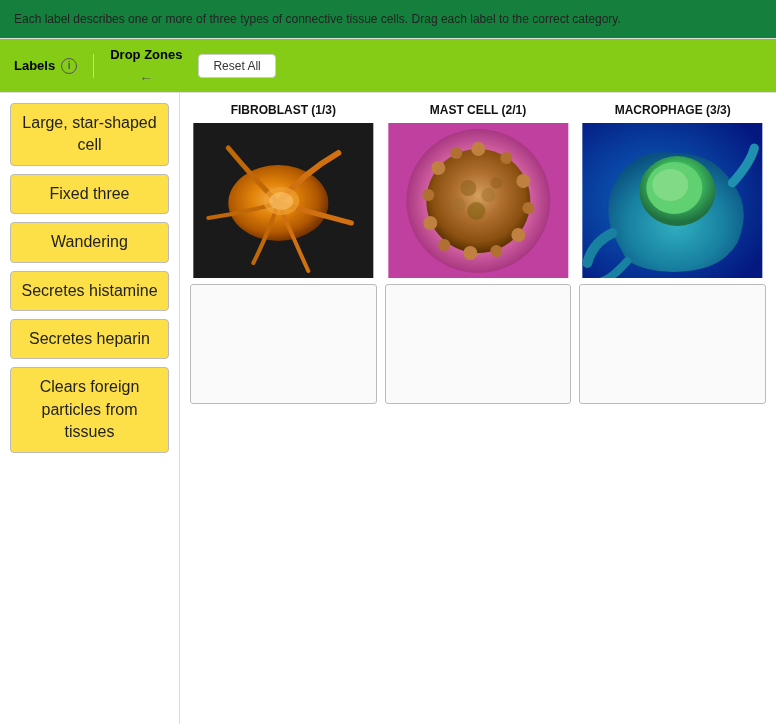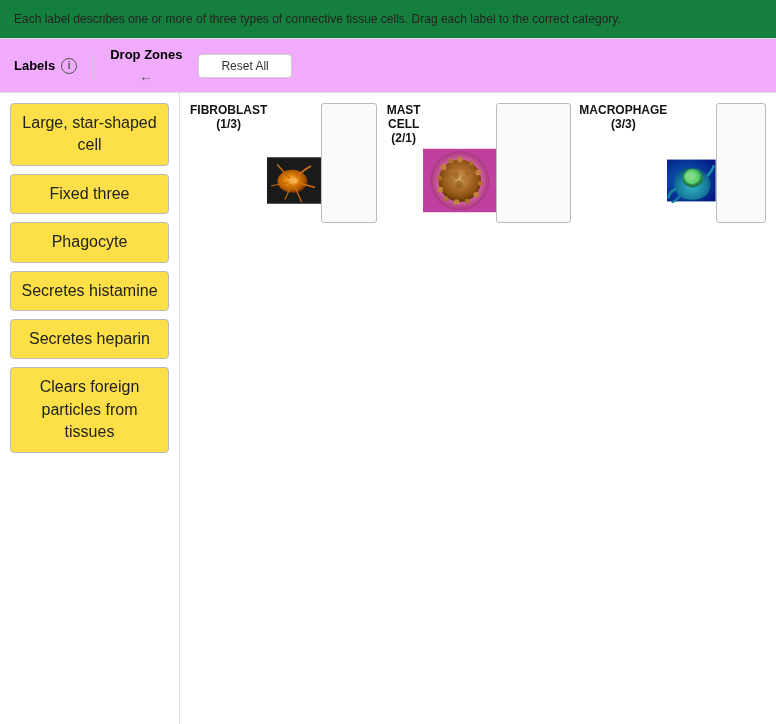--- a/index.html
+++ b/index.html
@@ -31,7 +31,7 @@
       padding: 8px 14px;
       border-bottom: 1px solid #ddd;
       gap: 16px;
-      background: #f0abfc;
+      background: #84cc16;
     }
     .toolbar-section {
       display: flex;

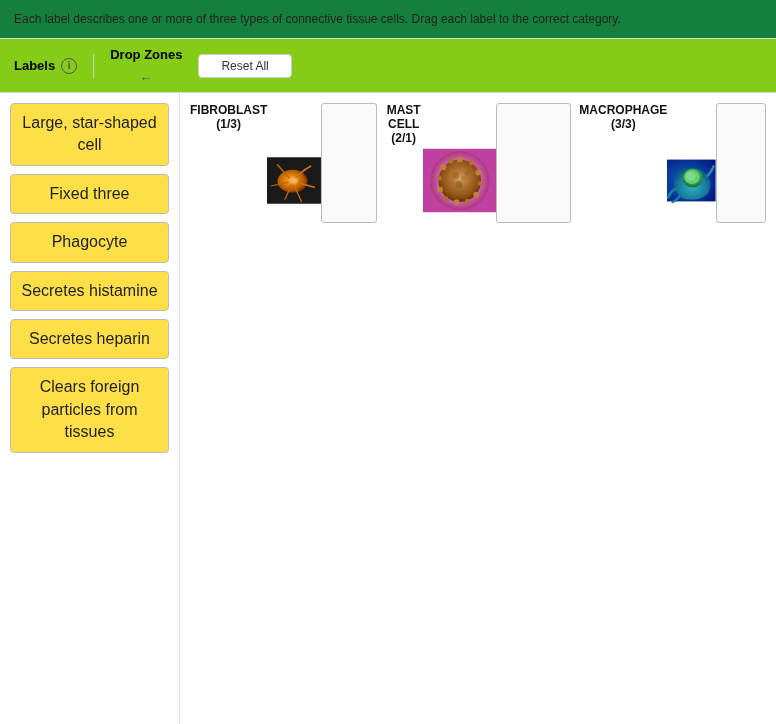--- a/index.html
+++ b/index.html
@@ -73,7 +73,7 @@
     .reset-btn {
       border: 1px solid #ccc;
       background: white;
-      padding: 4px 22px;
+      padding: 4px 14px;
       border-radius: 4px;
       cursor: pointer;
       font-size: 12px;

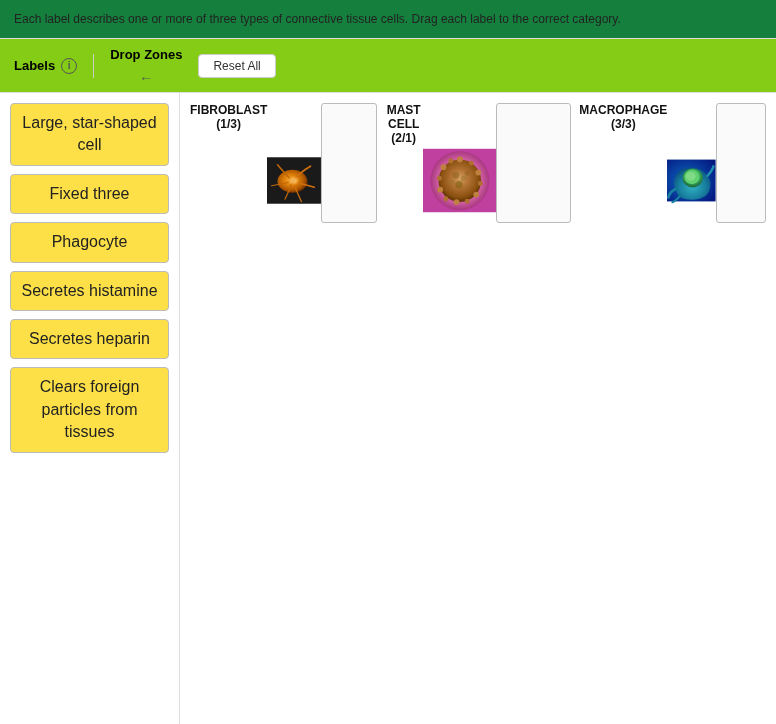--- a/index.html
+++ b/index.html
@@ -115,7 +115,7 @@
     }
     .dropzone-col {
       display: flex;
-      flex-direction: row;
+      flex-direction: column;
       gap: 0;
     }
     .dropzone-col-header {

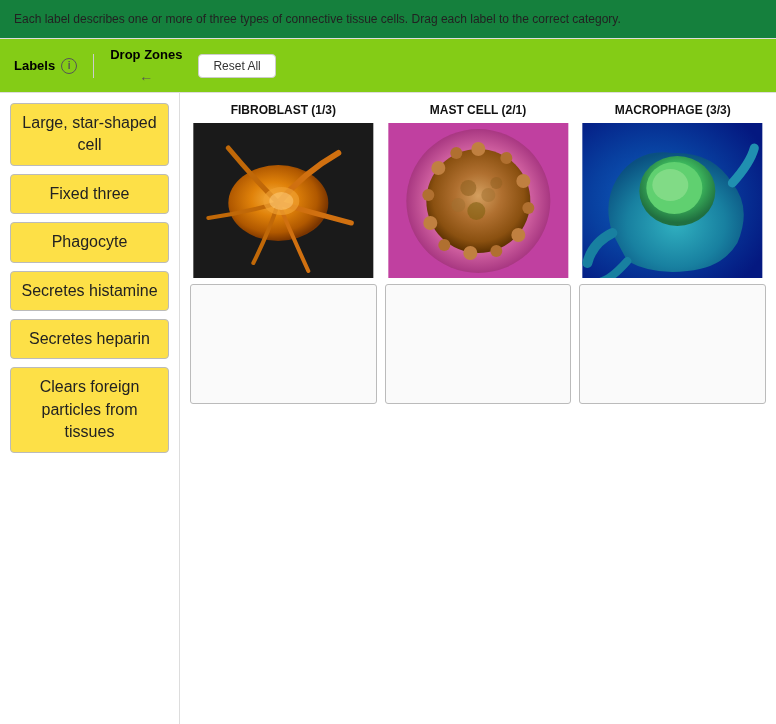--- a/index.html
+++ b/index.html
@@ -170,7 +170,7 @@
       <span>Fixed three</span>
     </div>
     <div class="label-card">
-      <span>Phagocyte</span>
+      <span>Wandering</span>
     </div>
     <div class="label-card">
       <span>Secretes histamine</span>

